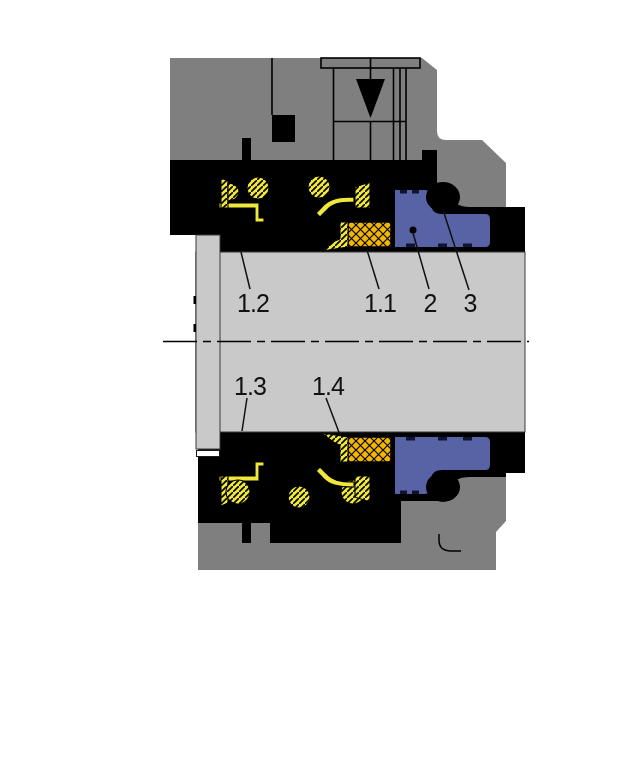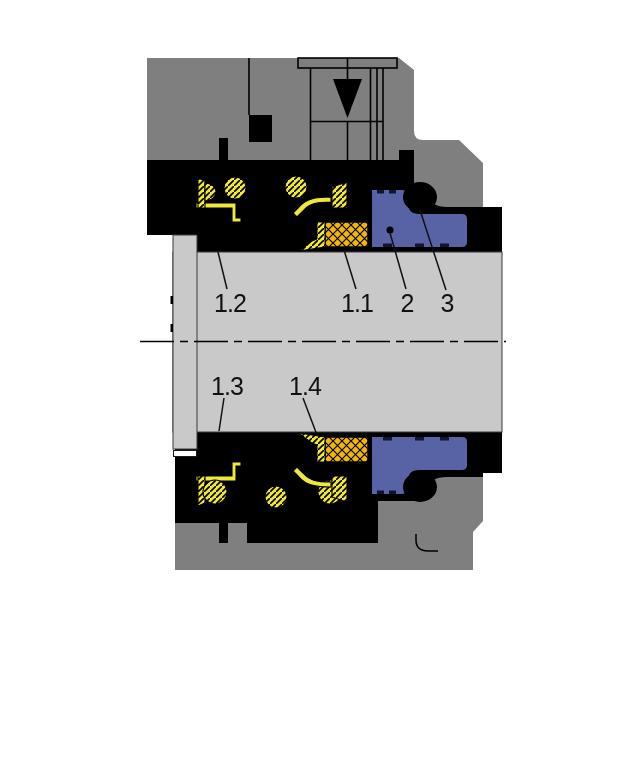--- a/index.html
+++ b/index.html
@@ -4,7 +4,7 @@
 <style>
   html,body{margin:0;padding:0;background:#ffffff;}
   .stage{width:592px;height:768px;position:relative;background:#ffffff;overflow:hidden;
-         font-family:"Liberation Sans", sans-serif;}
+         font-family:"Liberation Sans", sans-serif;padding-left:23px;}
   svg{display:block;}
   text.part-label{font-family:"Liberation Sans", sans-serif;font-size:25px;fill:#111;
                   text-anchor:middle;letter-spacing:-1px;}

